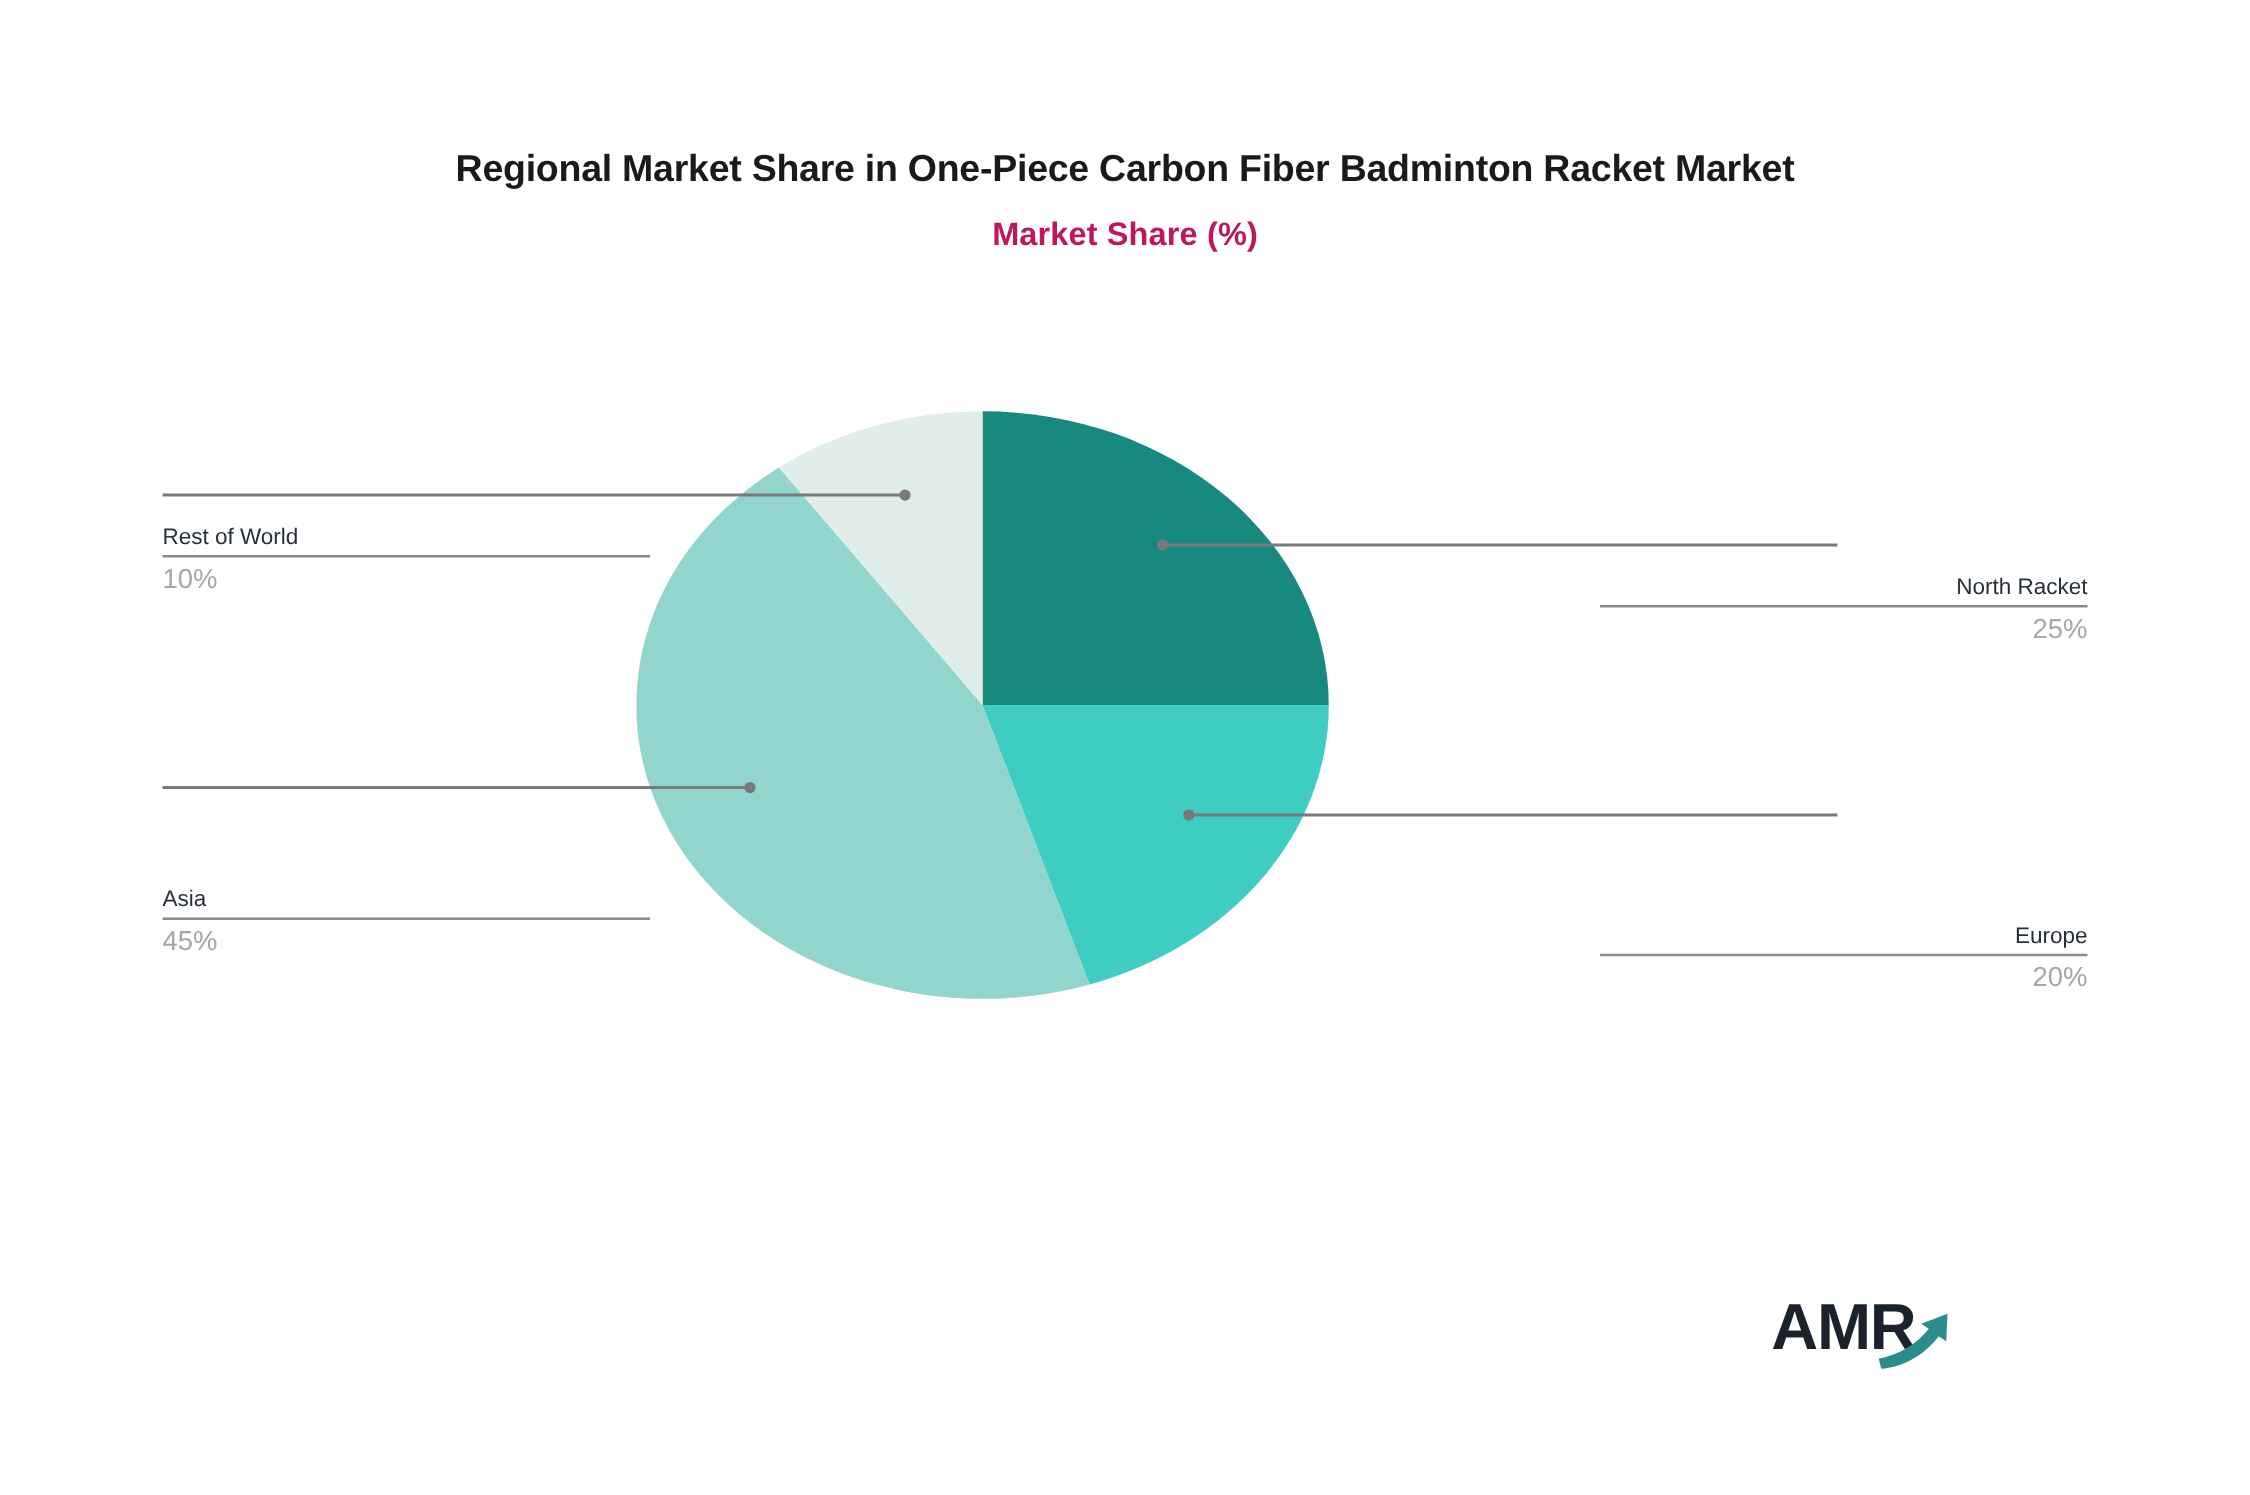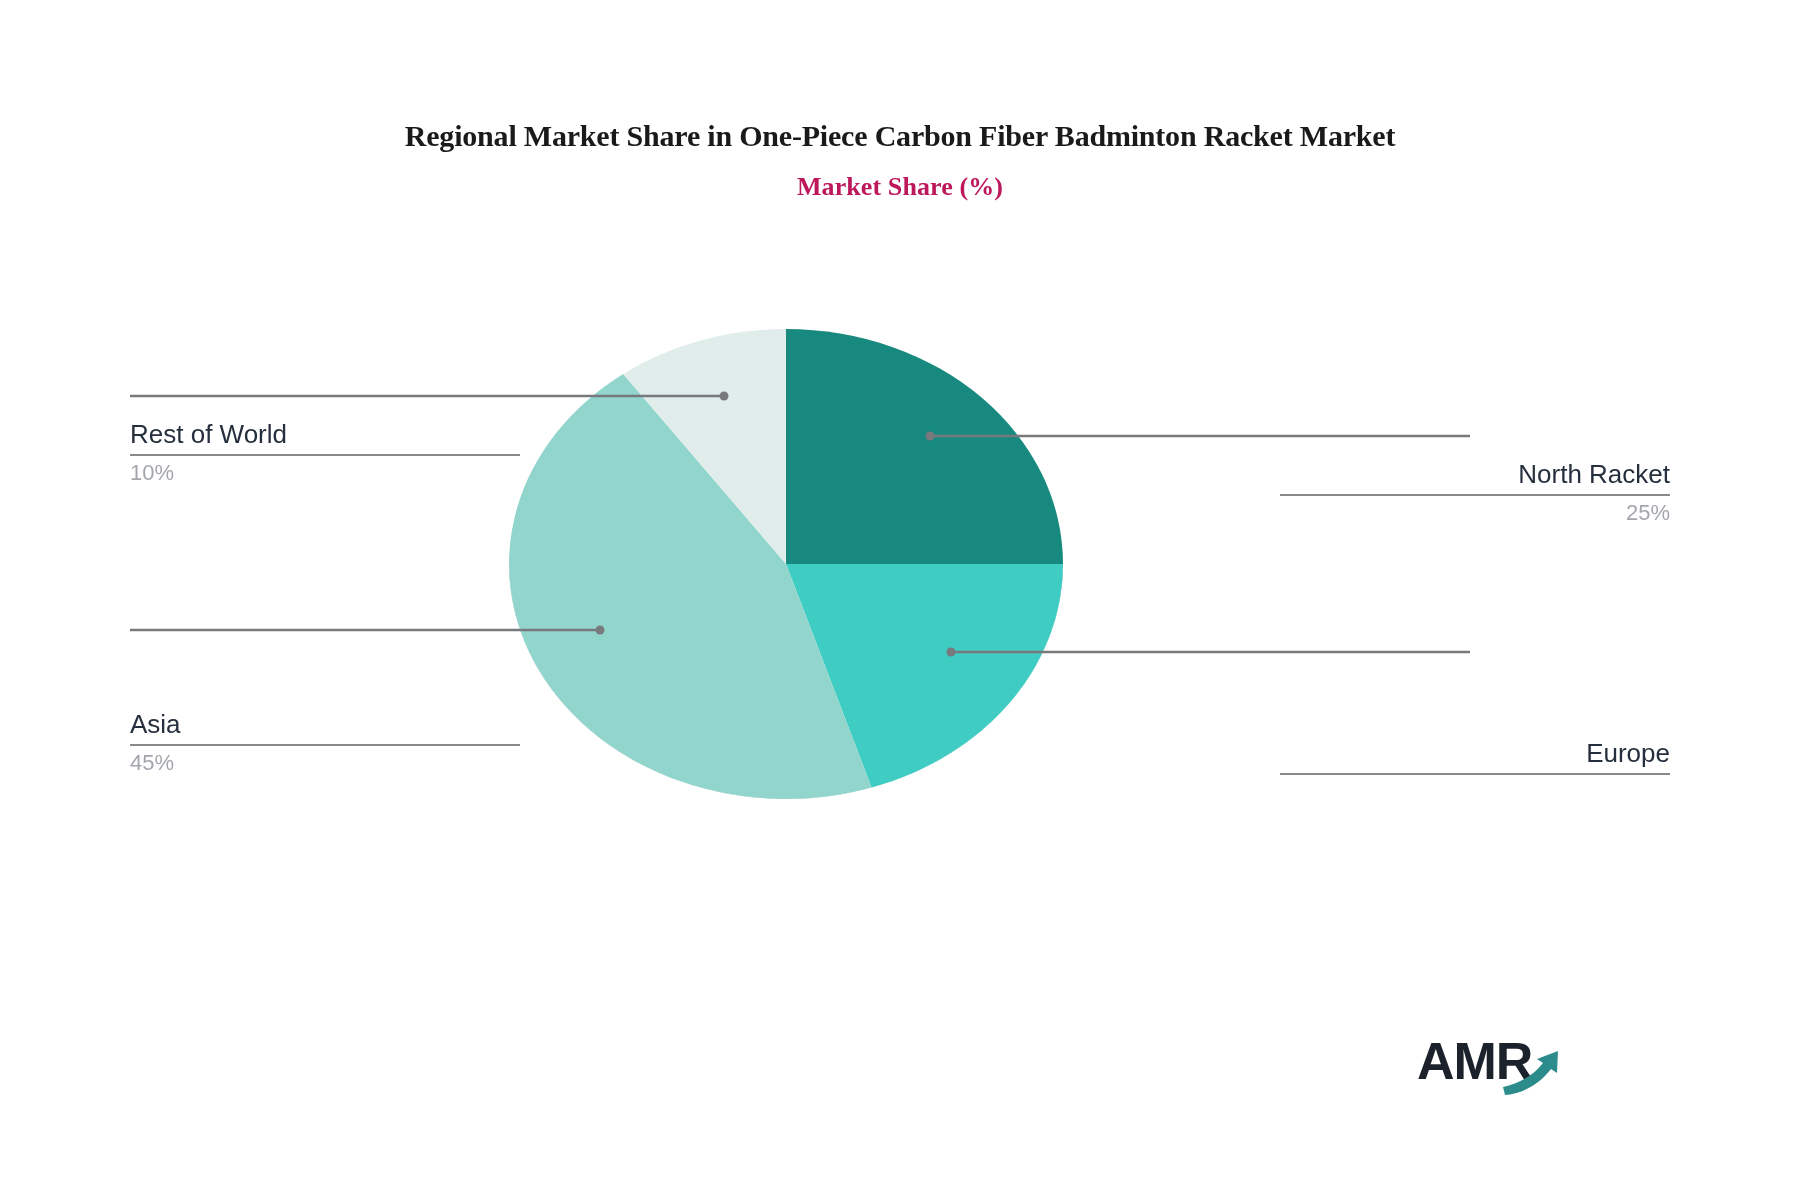--- a/index.html
+++ b/index.html
@@ -27,7 +27,6 @@
     top: 118px;
     width: 1800px;
     text-align: center;
-    font-family: Liberation Serif, serif;
   }
   #chart-title {
     font-size: 30px;

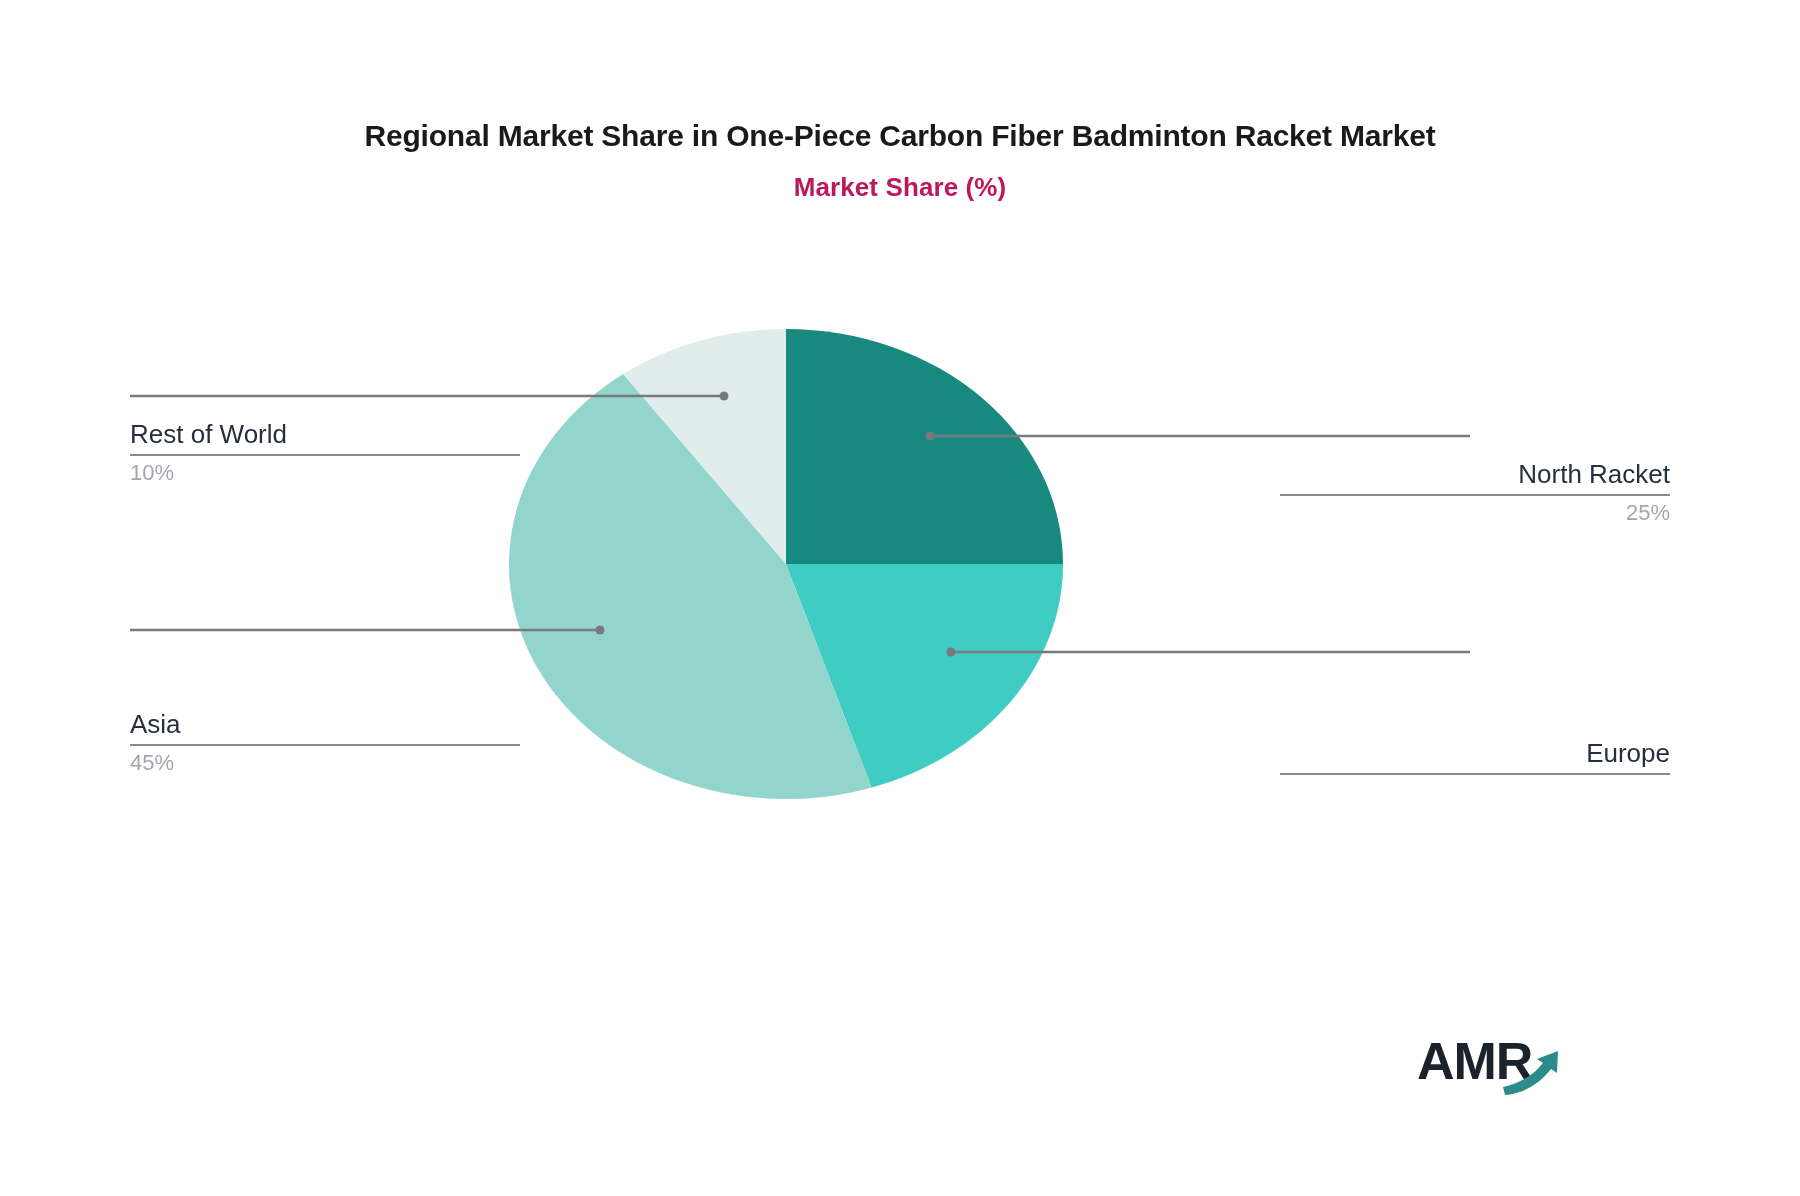--- a/index.html
+++ b/index.html
@@ -60,7 +60,7 @@
     width: 390px;
   }
   .callout .cl-name {
-    font-size: 26px;
+    font-size: 18px;
     color: #262f3d;
     line-height: 1.25;
     white-space: nowrap;

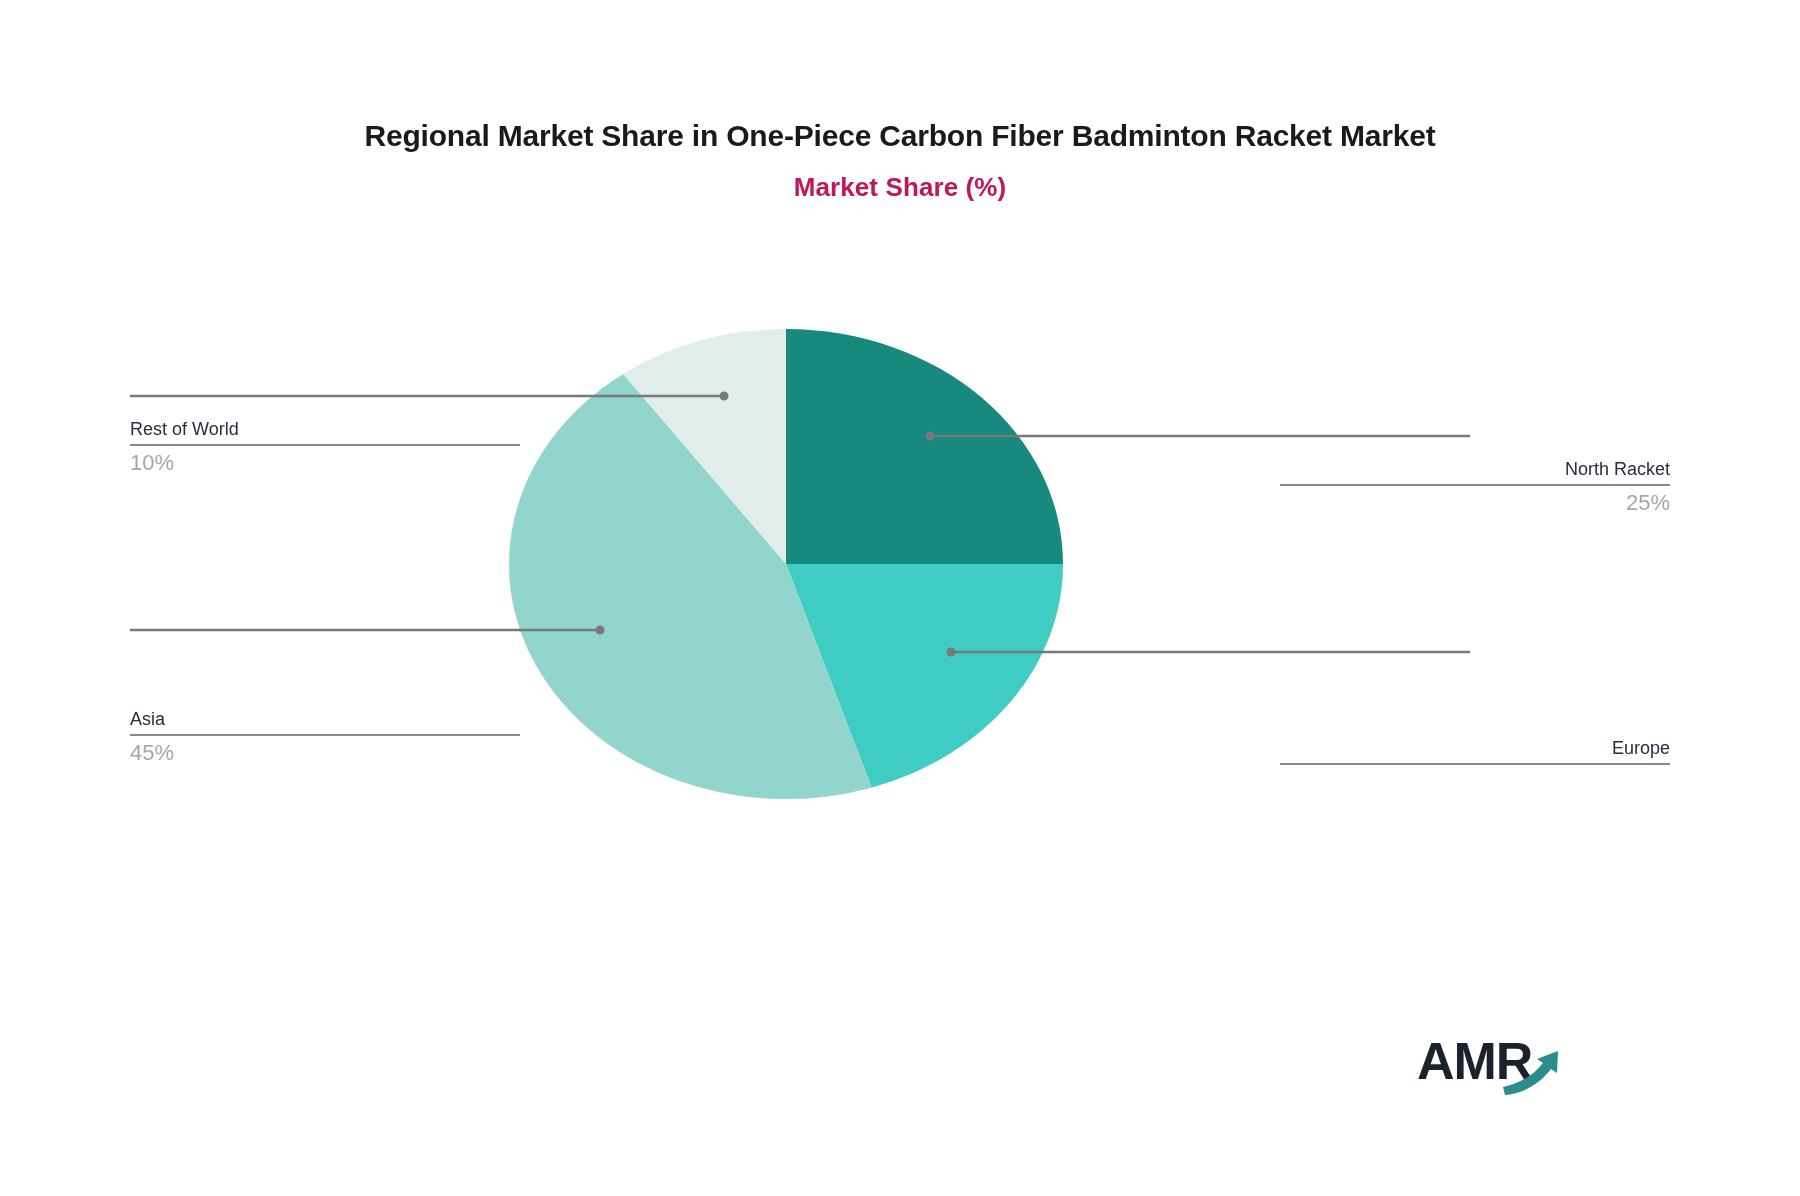--- a/index.html
+++ b/index.html
@@ -171,6 +171,7 @@
   <div class="callout right" id="callout-eu">
     <div class="cl-name">Europe</div>
     <div class="cl-rule"></div>
+    <div class="cl-value">20%</div>
   </div>
 
   <div id="amr-logo">

